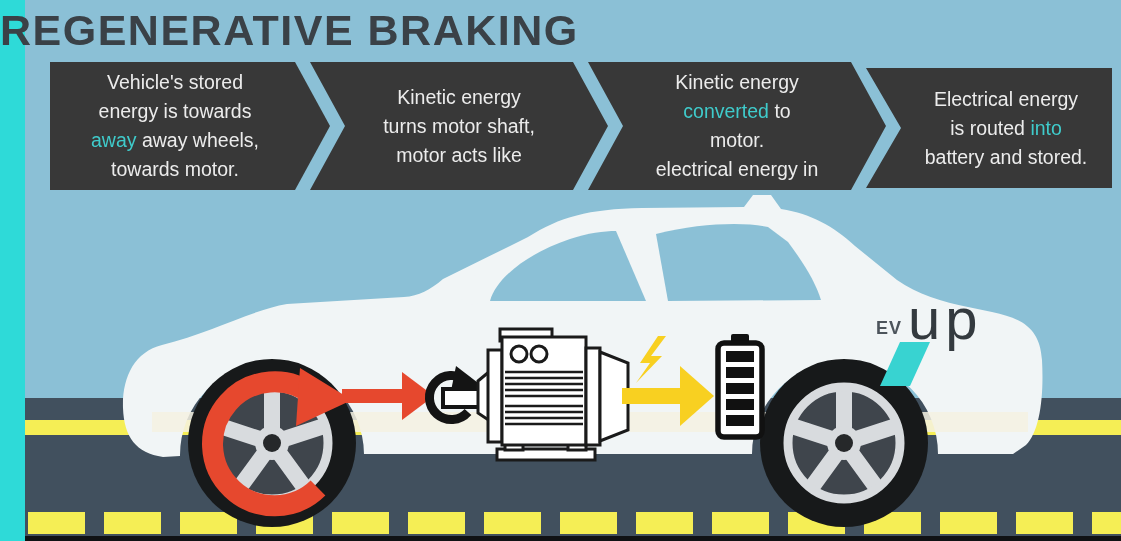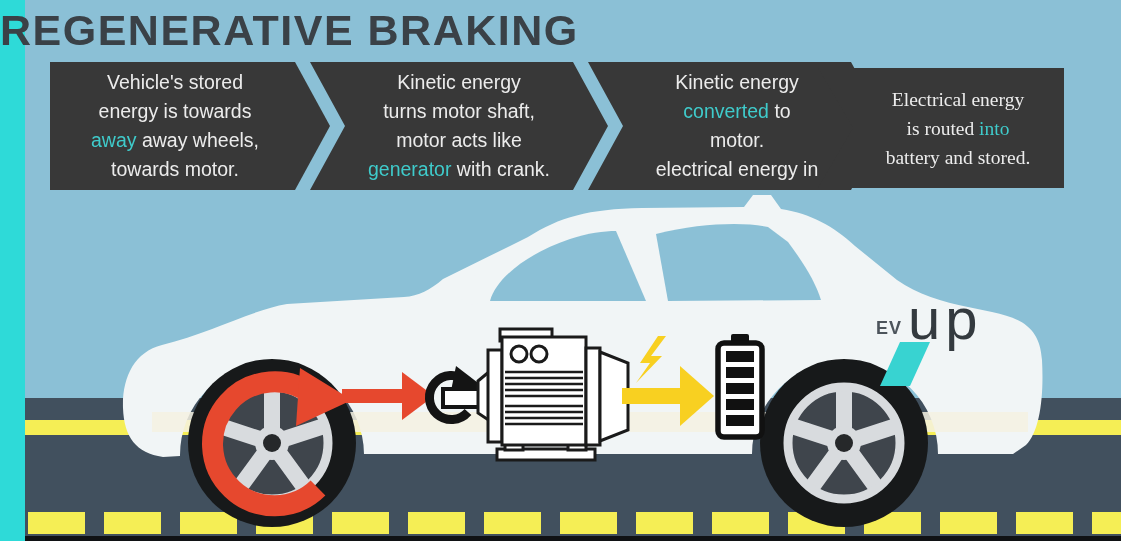--- a/index.html
+++ b/index.html
@@ -34,8 +34,8 @@
     clip-path:polygon(0 0,calc(100% - 35px) 0,100% 50%,calc(100% - 35px) 100%,0 100%,35px 50%);}
   #step-3{left:588px;width:298px;padding:0 44px;
     clip-path:polygon(0 0,calc(100% - 35px) 0,100% 50%,calc(100% - 35px) 100%,0 100%,35px 50%);}
-  #step-4{left:818px;top:68px;width:246px;height:120px;padding:0 12px 0 46px;
-    clip-path:polygon(0 0,100% 0,100% 100%,0 100%,35px 50%);font-family:Liberation Serif, serif;}
+  #step-4{left:866px;top:68px;width:246px;height:120px;padding:0 12px 0 46px;
+    clip-path:polygon(0 0,100% 0,100% 100%,0 100%,35px 50%);}
   
   #scene{position:absolute;left:0;top:0;width:1121px;height:541px;}
   

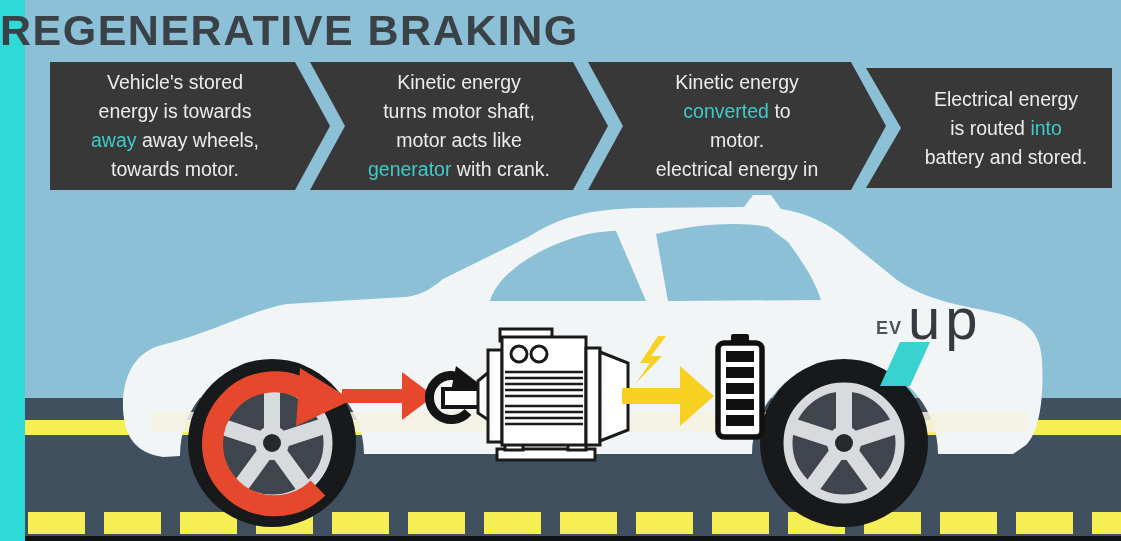--- a/index.html
+++ b/index.html
@@ -201,7 +201,6 @@
       <div class="line"><span>Kinetic energy</span></div>
       <div class="line"><span>turns motor shaft,</span></div>
       <div class="line"><span>motor acts like</span></div>
-      <div class="line"><span class="hl">generator</span><span> with crank.</span></div>
     </div>
   <div id="step-3" class="step">
       <div class="line"><span>Kinetic energy</span></div>

